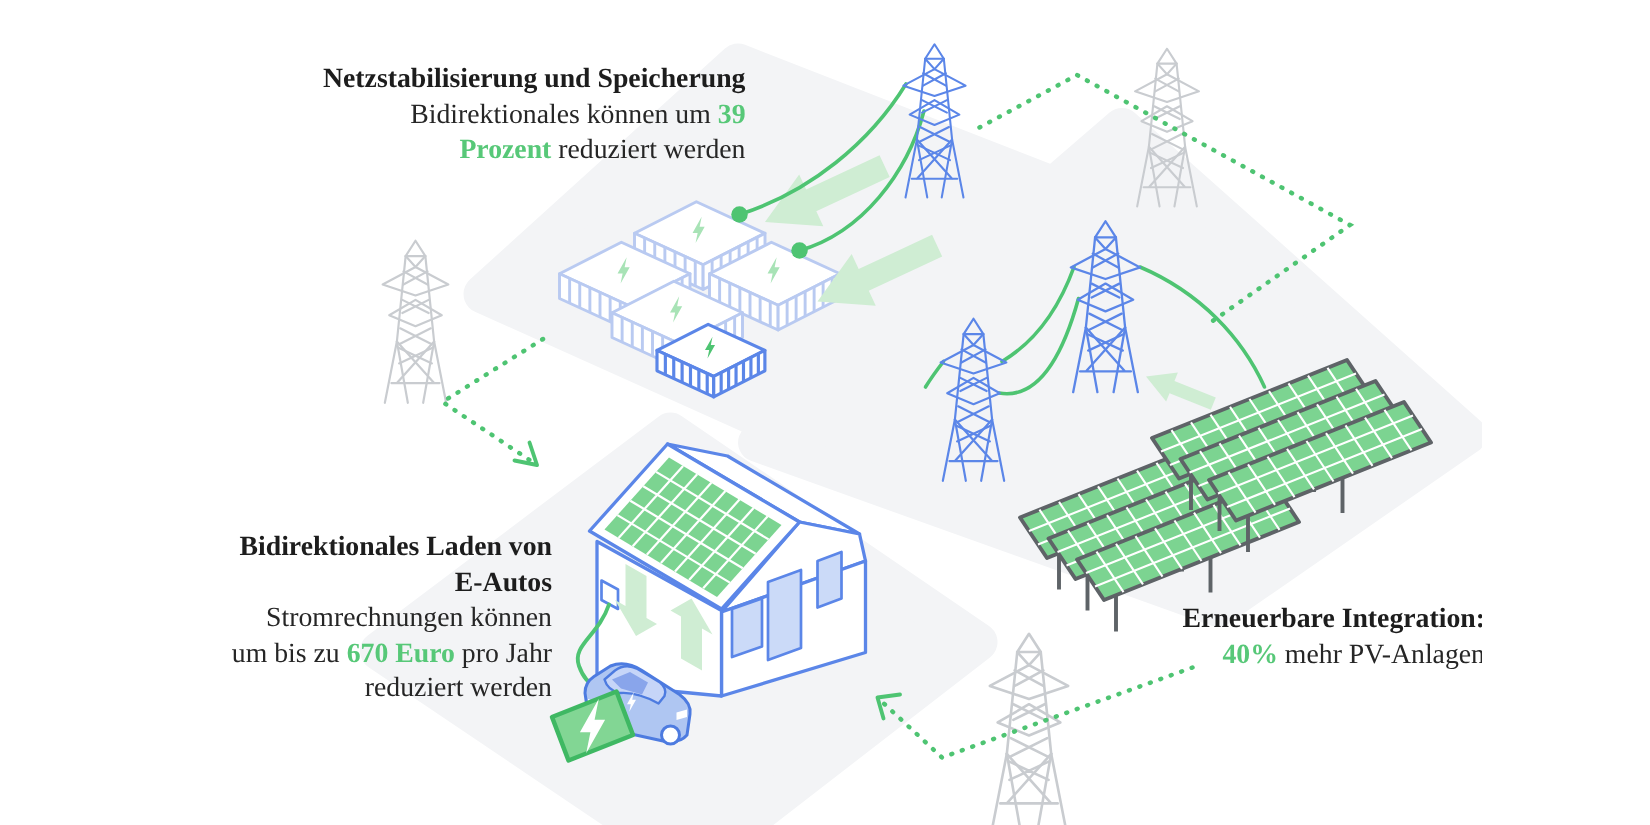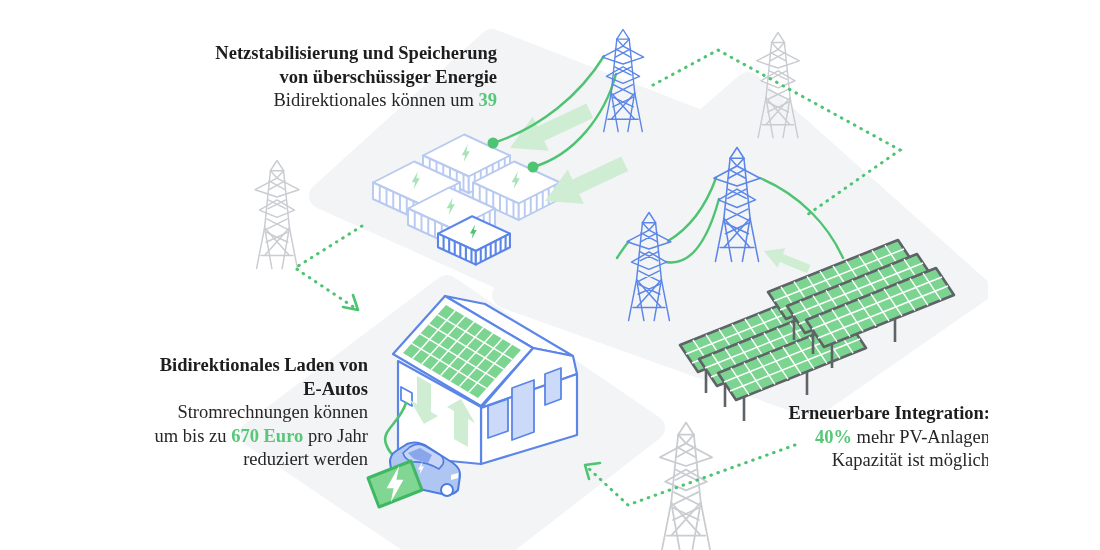--- a/index.html
+++ b/index.html
@@ -169,7 +169,6 @@
 
 <div class="callout co-right" style="left:167px;top:42px;width:330px;">
   <div class="line t-bold">Netzstabilisierung und Speicherung</div>
-  <div class="line t-bold">von überschüssiger Energie</div>
   <div class="line"><span>Bidirektionales können um </span><span class="hl">39</span></div>
 </div>
 

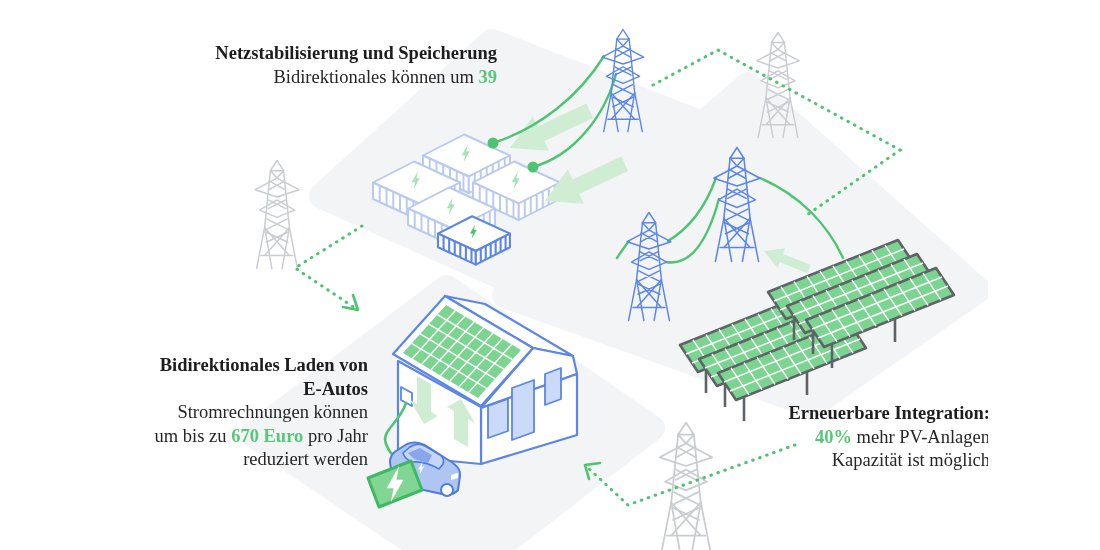--- a/index.html
+++ b/index.html
@@ -170,6 +170,7 @@
 <div class="callout co-right" style="left:167px;top:42px;width:330px;">
   <div class="line t-bold">Netzstabilisierung und Speicherung</div>
   <div class="line"><span>Bidirektionales können um </span><span class="hl">39</span></div>
+  <div class="line"><span class="hl">Prozent</span><span> reduziert werden</span></div>
 </div>
 
 <div class="callout co-right" style="left:130px;top:339px;width:238px;margin-top:15px;">

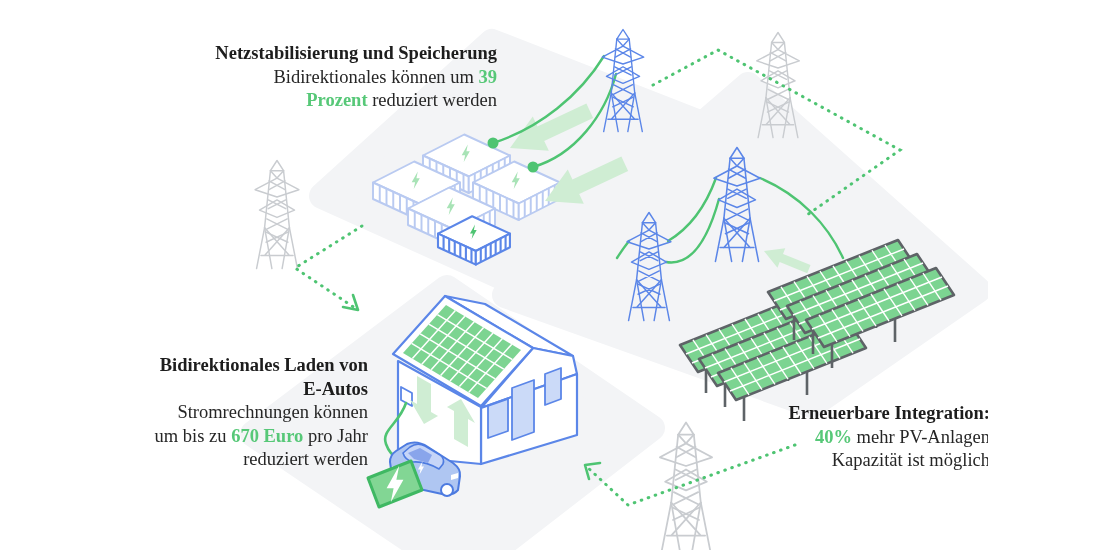--- a/index.html
+++ b/index.html
@@ -184,7 +184,6 @@
 <div class="callout co-left" style="left:755px;top:402px;width:235px;">
   <div class="line t-bold">Erneuerbare Integration:</div>
   <div class="line"><span class="hl">40%</span><span> mehr PV-Anlagen</span></div>
-  <div class="line">Kapazität ist möglich</div>
 </div>
 
 </div>

